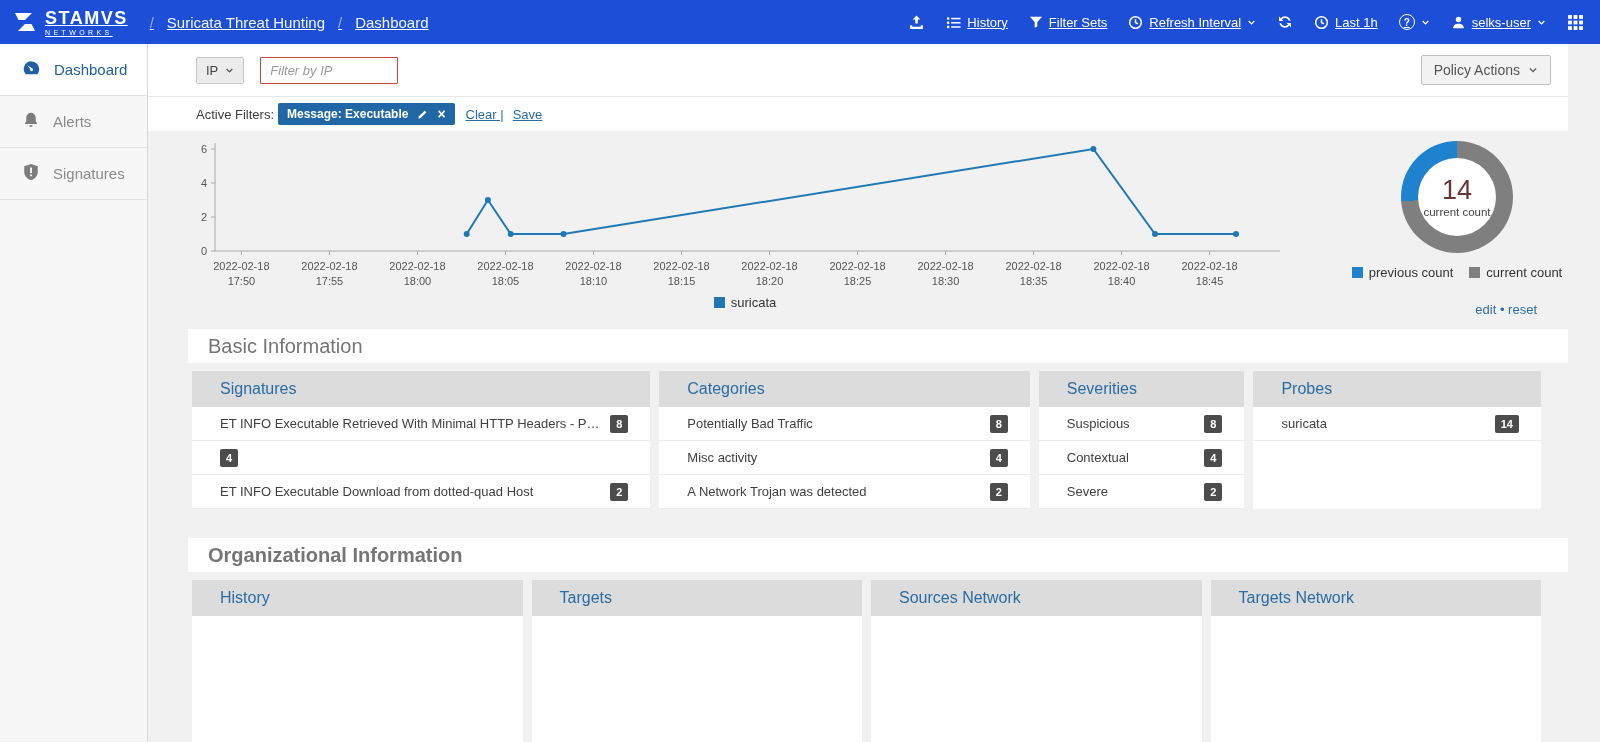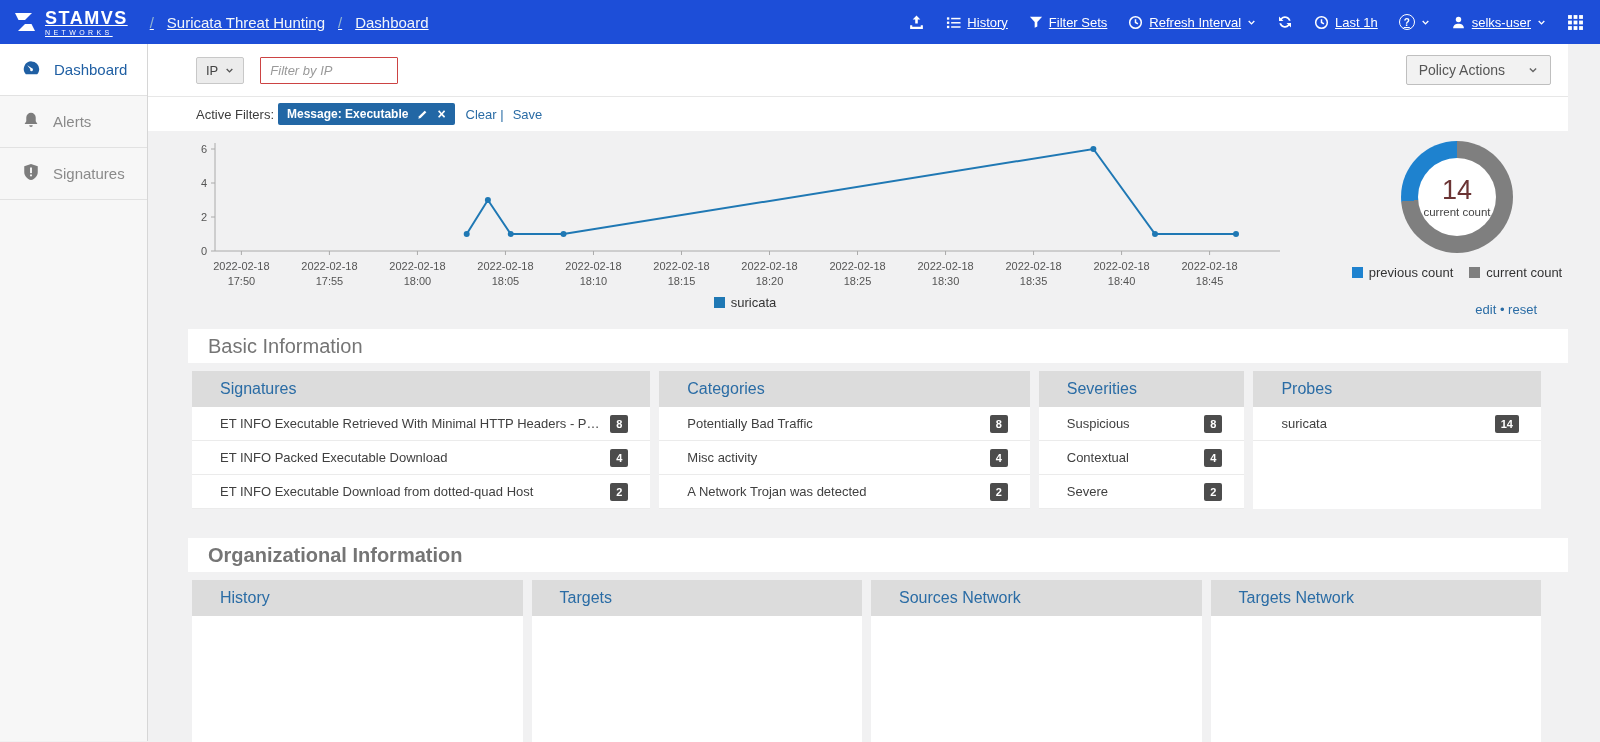--- a/index.html
+++ b/index.html
@@ -43,7 +43,7 @@
   .ip-input::placeholder { font-style:italic; color:#9a9a9a; }
   .policy-btn { margin-left:auto; margin-right:17px; background:#f2f2f2;
     border:1px solid #bfbfbf; border-radius:2px; padding:6px 12px; color:#555;
-    font-size:14px; display:flex; align-items:center; gap:23px; cursor:pointer;
+    font-size:14px; display:flex; align-items:center; gap:8px; cursor:pointer;
     font-family:"Liberation Sans", sans-serif; }
 
   

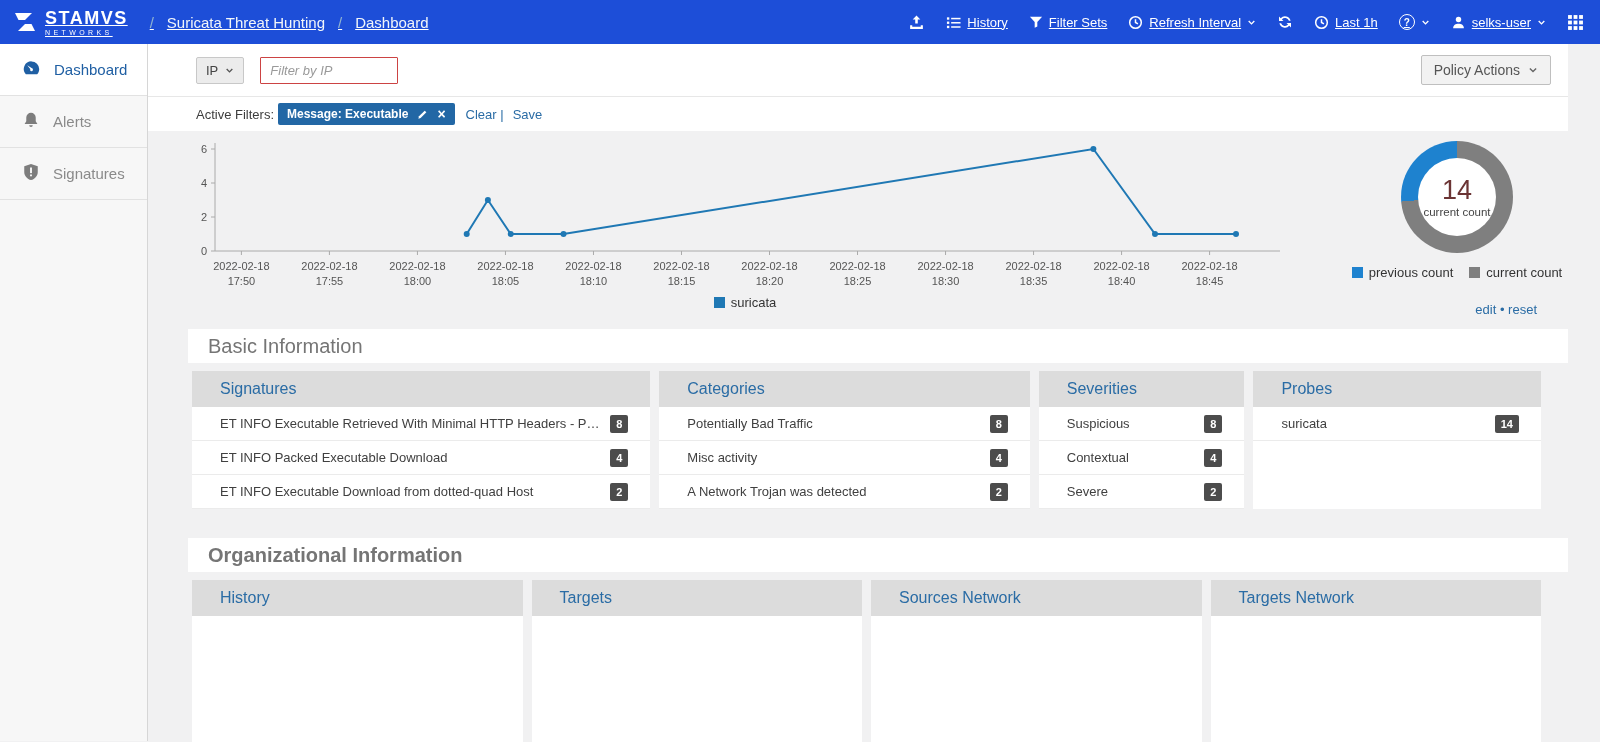--- a/index.html
+++ b/index.html
@@ -54,7 +54,7 @@
     padding:4px 9px; border-radius:2px; display:flex; align-items:center; gap:9px; cursor:pointer; }
   .chip .chip-x { font-size:14px; line-height:10px; cursor:pointer; }
   .chip svg { cursor:pointer; }
-  .clear-save { display:flex; gap:9px; margin-left:11px; color:#2a6ca5; }
+  .clear-save { display:flex; gap:9px; margin-left:11px; color:#2a6ca5;text-decoration:underline; }
   .clear-save span { cursor:pointer; }
 
   

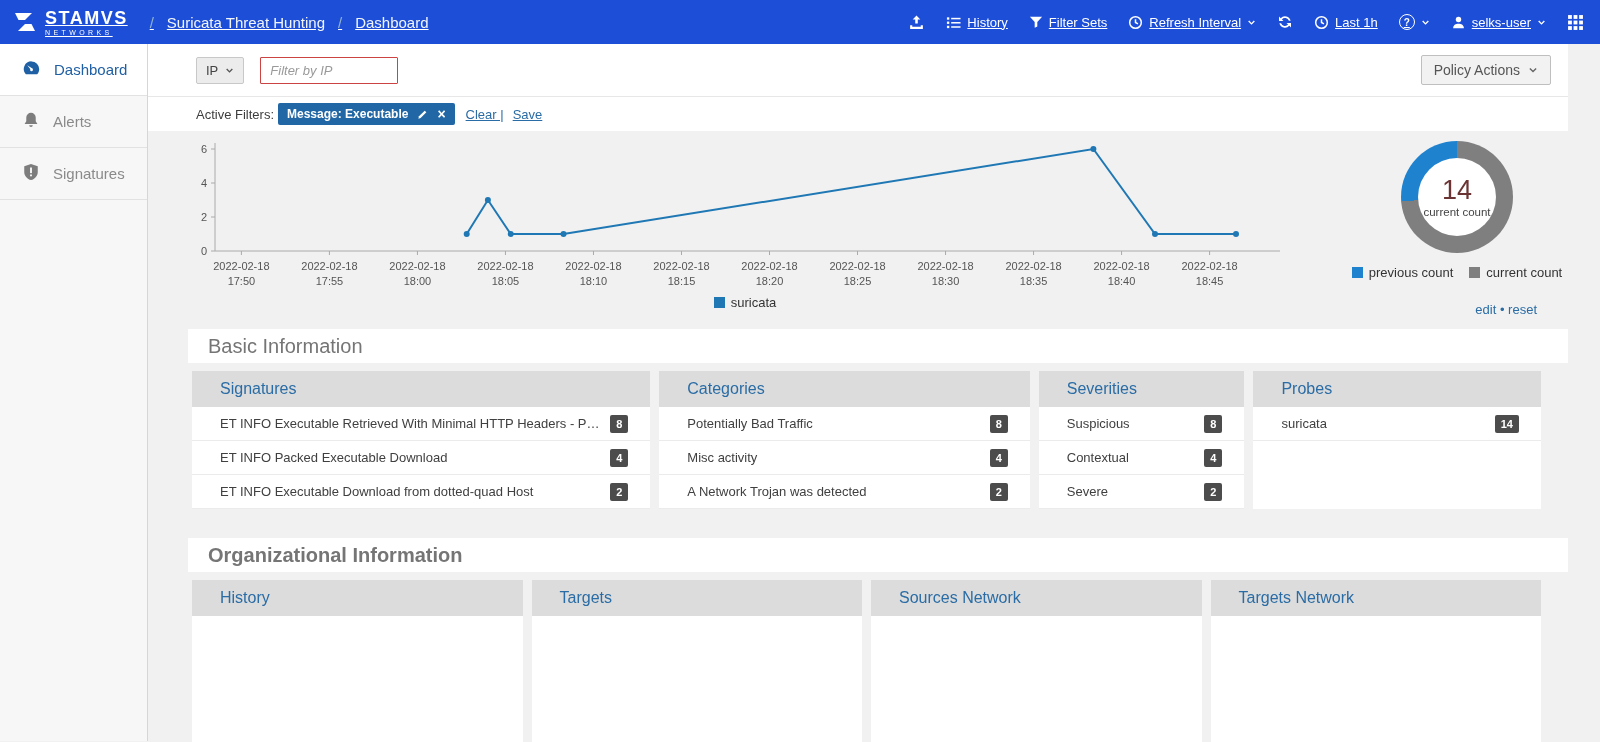--- a/index.html
+++ b/index.html
@@ -395,7 +395,6 @@
               <span class="ht-badge">8</span>
             </div>
             <div class="ht-row">
-              <span class="ht-label">ET INFO Packed Executable Download</span>
               <span class="ht-badge">4</span>
             </div>
             <div class="ht-row">

